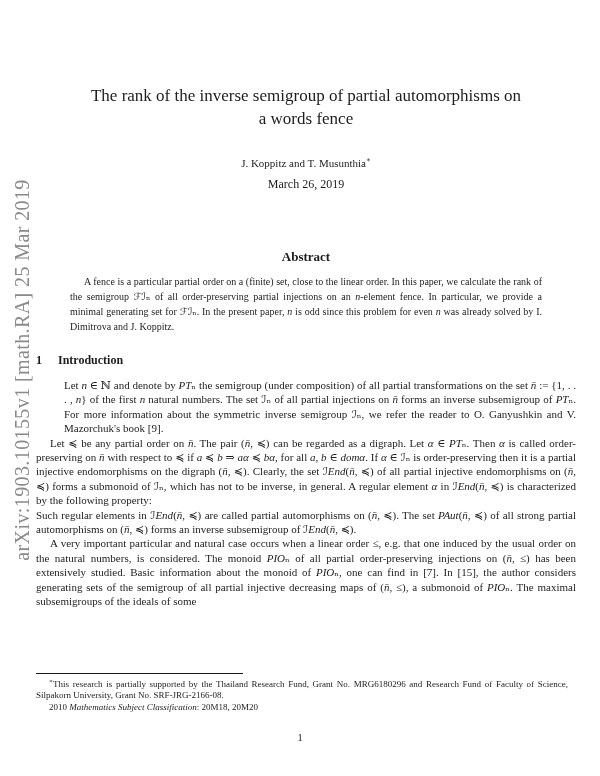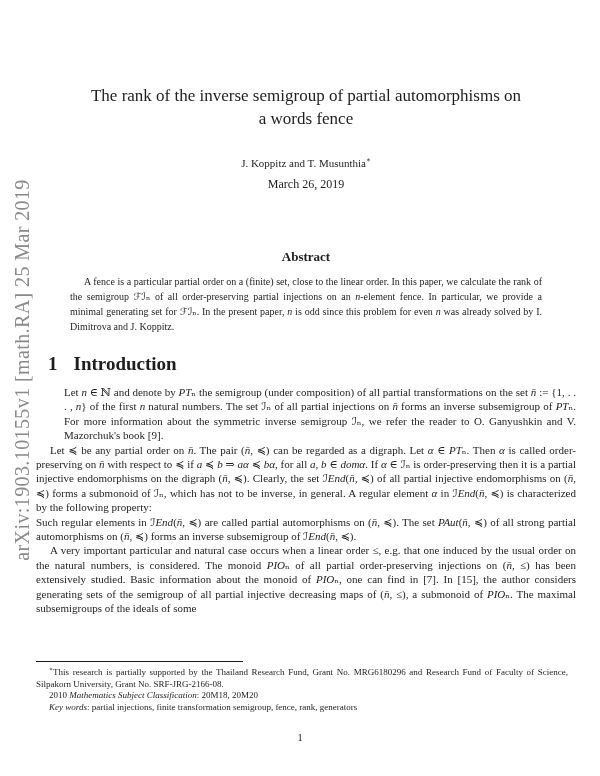--- a/index.html
+++ b/index.html
@@ -26,7 +26,7 @@
     margin:9px 0 0 0; padding:0 34px; font-size:10px; line-height:15px;
     text-align:justify; text-indent:14px;
   }
-  .section { margin:19px 0 10px 12px; font-size:19px; font-weight:bold; }
+  .section { margin:19px 0 10px 0; font-size:12px; font-weight:bold; }
   .section .sec-num { margin-right:16px; }
   .body {
     margin:0; font-size:11px; line-height:14.4px; text-align:justify;

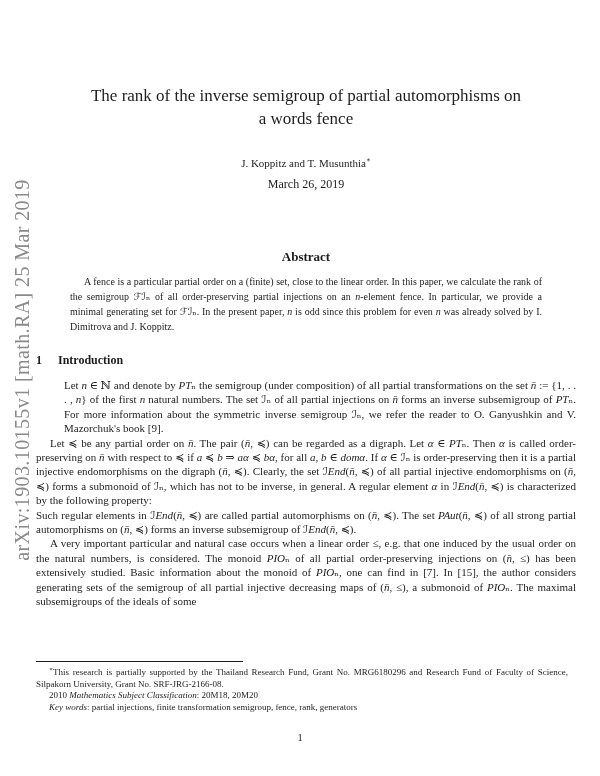--- a/index.html
+++ b/index.html
@@ -82,7 +82,6 @@
     <hr class="footnote-rule">
     <p class="fn"><sup>∗</sup><span>This research is partially supported by the Thailand Research Fund, Grant No. MRG6180296 and Research Fund of Faculty of Science, Silpakorn University, Grant No. SRF-JRG-2166-08.</span></p>
     <p class="fn"><span>2010 </span><span class="it">Mathematics Subject Classification</span><span>: 20M18, 20M20</span></p>
-    <p class="fn"><span class="it">Key words</span><span>: partial injections, finite transformation semigroup, fence, rank, generators</span></p>
   </div>
 
   <div class="page-number">1</div>

